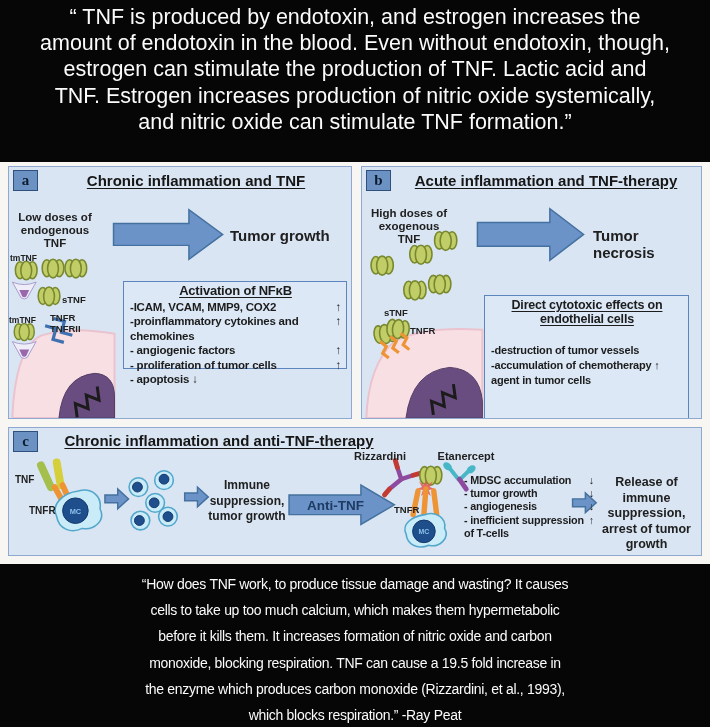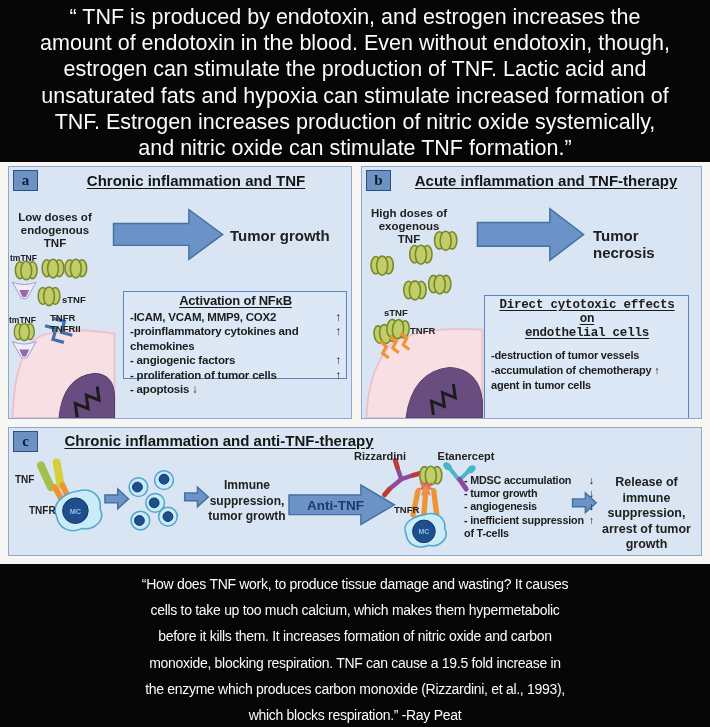--- a/index.html
+++ b/index.html
@@ -72,7 +72,6 @@
     <div class="qline">“ TNF is produced by endotoxin, and estrogen increases the</div>
     <div class="qline">amount of endotoxin in the blood. Even without endotoxin, though,</div>
     <div class="qline">estrogen can stimulate the production of TNF. Lactic acid and</div>
-    <div class="qline">unsaturated fats and hypoxia can stimulate increased formation of</div>
     <div class="qline">TNF. Estrogen increases production of nitric oxide systemically,</div>
     <div class="qline">and nitric oxide can stimulate TNF formation.”</div>
   </div>

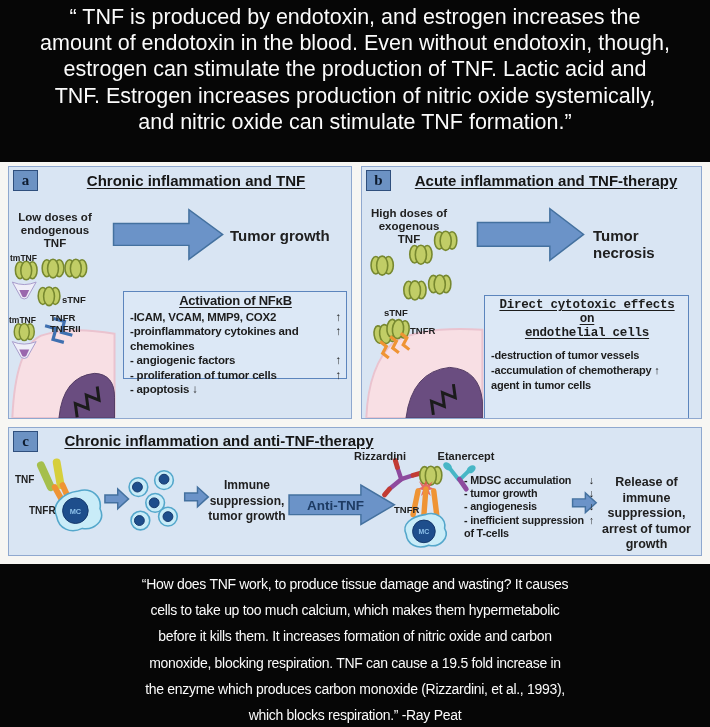--- a/index.html
+++ b/index.html
@@ -37,7 +37,7 @@
   .ebox{position:absolute;background:#dce8f6;border:1.5px solid #5c85bd;box-sizing:border-box;
         padding:2px 5px 2px 6px;color:#1c1c1c;z-index:2;}
   .ebox-title{font-weight:700;text-decoration:underline;text-underline-offset:2px;text-align:center;}
-  .panel.a .ebox{left:114px;top:124px;width:224px;height:88px;font-size:11.5px;
+  .panel.a .ebox{left:114px;top:114px;width:224px;height:88px;font-size:11.5px;
                  letter-spacing:-0.2px;line-height:14.5px;}
   .panel.a .ebox-title{font-size:13px;margin-bottom:1px;}
   .panel.b .ebox{left:122px;top:128px;width:205px;height:124px;font-size:11px;

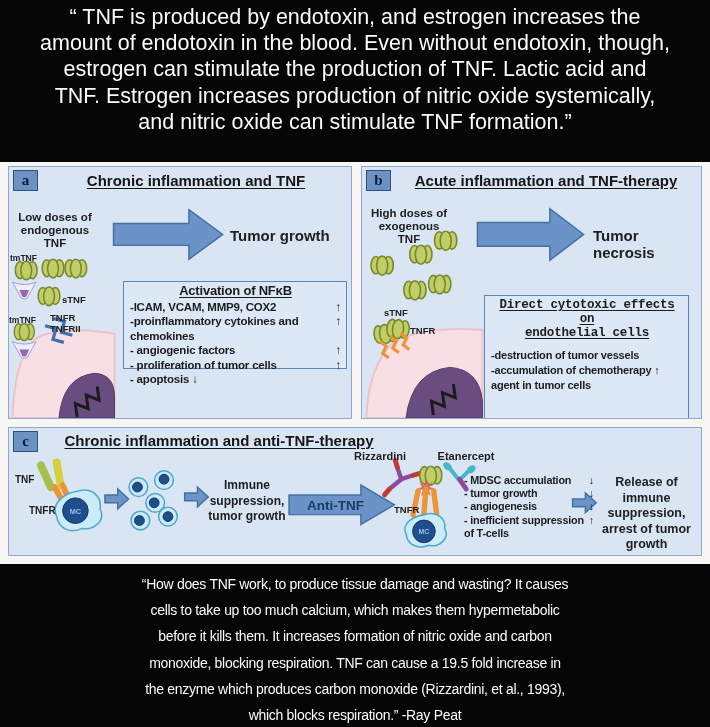--- a/index.html
+++ b/index.html
@@ -42,7 +42,7 @@
   .panel.a .ebox-title{font-size:13px;margin-bottom:1px;}
   .panel.b .ebox{left:122px;top:128px;width:205px;height:124px;font-size:11px;
                  letter-spacing:-0.2px;line-height:15px;}
-  .panel.b .ebox-title{font-size:12.5px;line-height:14px;margin-bottom:8px;white-space:pre-line;font-family:Liberation Mono, monospace;}
+  .panel.b .ebox-title{font-size:12.5px;line-height:14px;margin-bottom:17px;white-space:pre-line;}
   .erow{display:flex;justify-content:space-between;align-items:flex-start;font-weight:700;}
   .earrow{margin-left:4px;}
   .brow{font-weight:700;}

